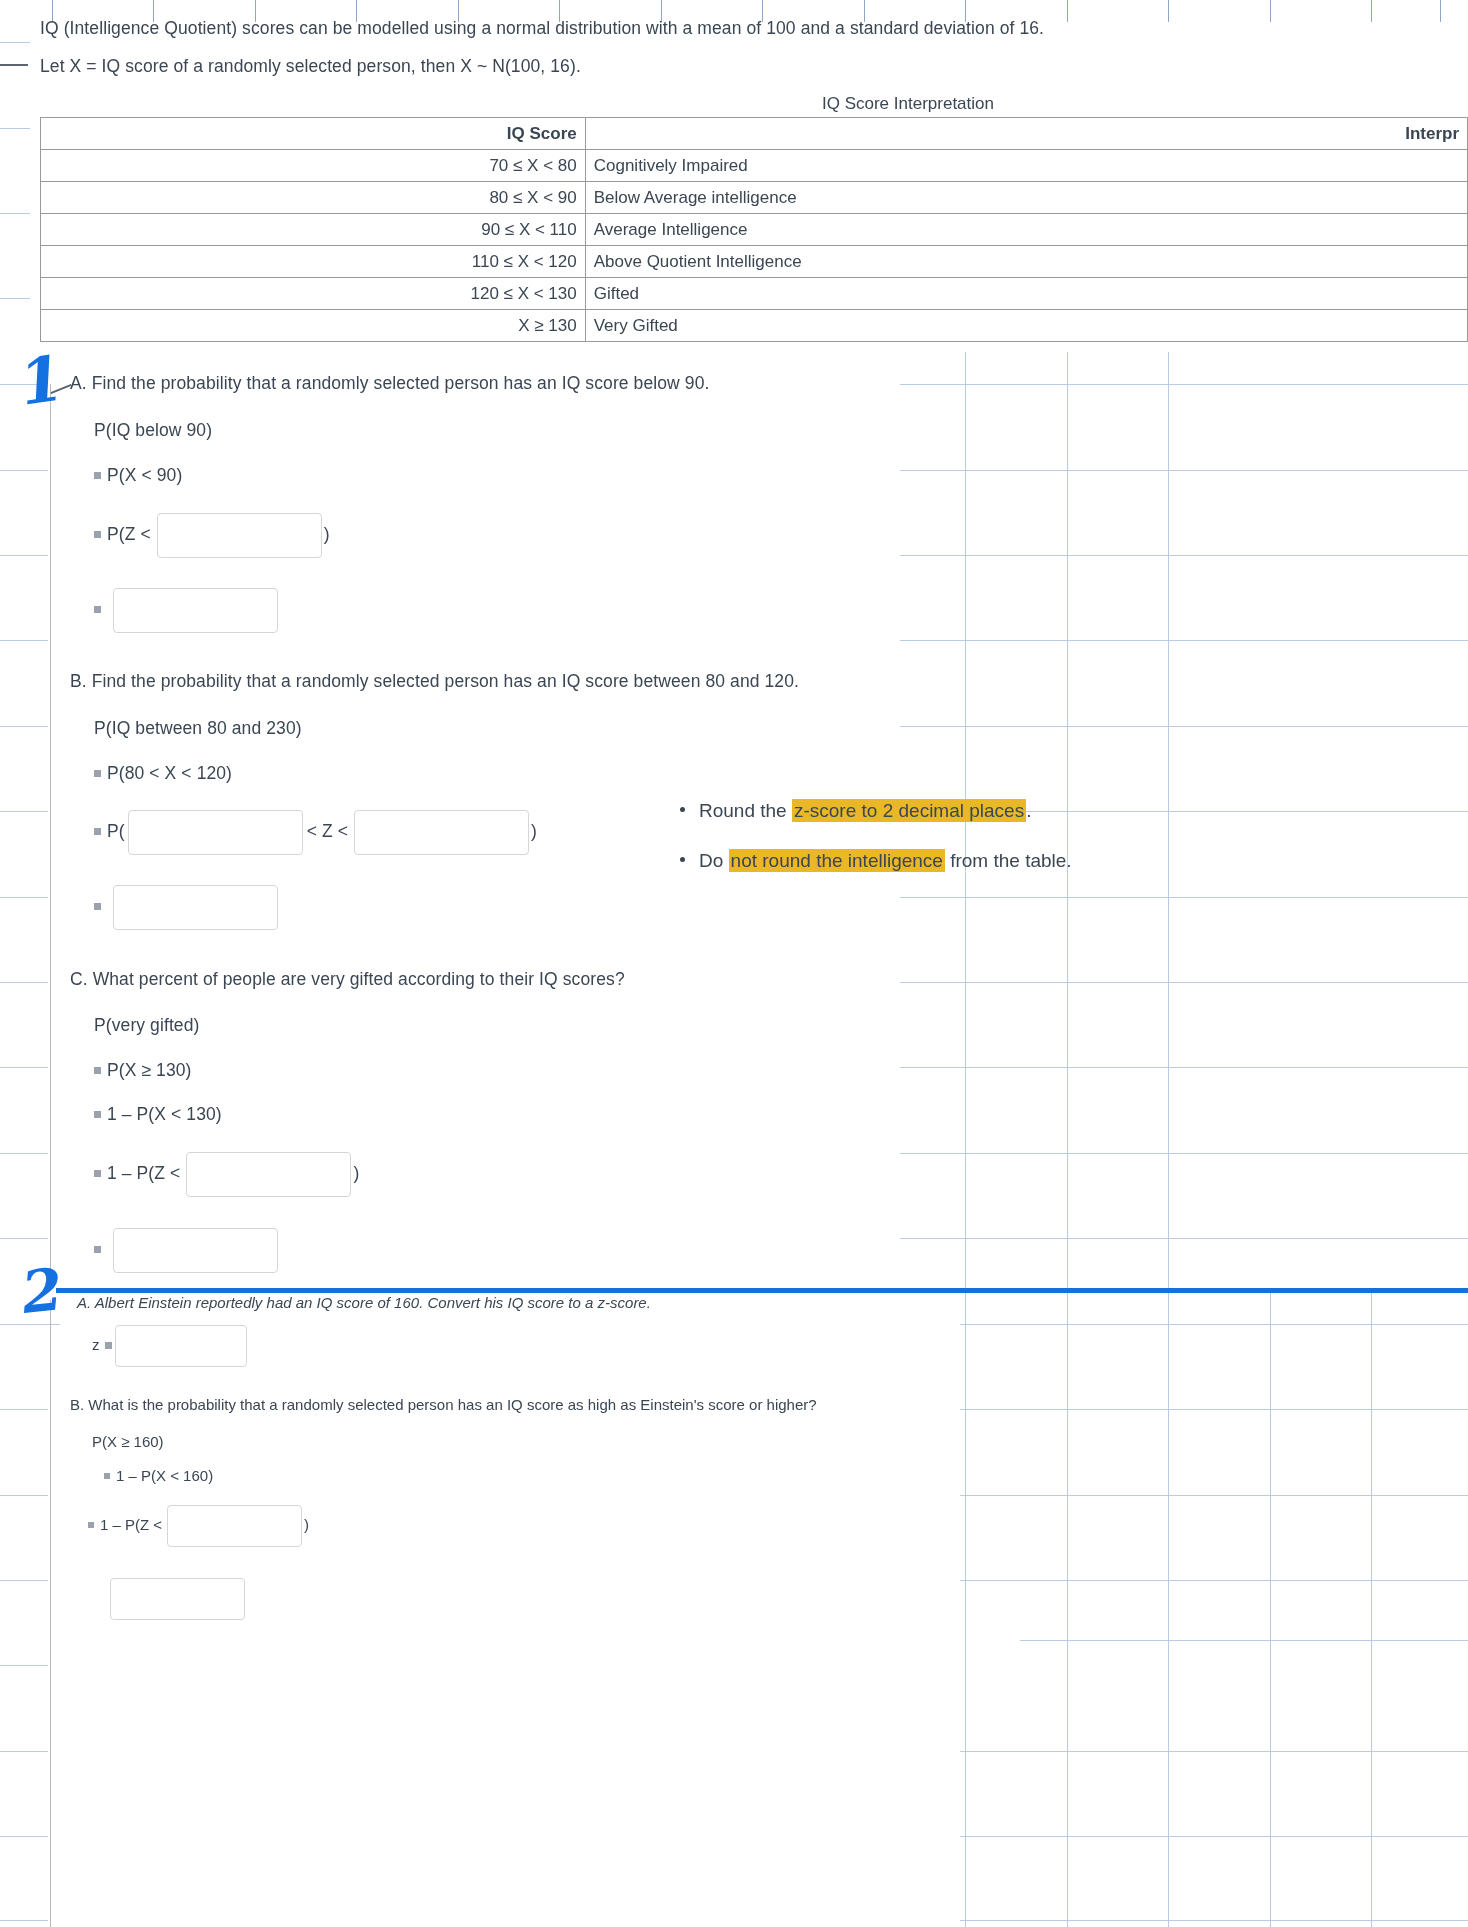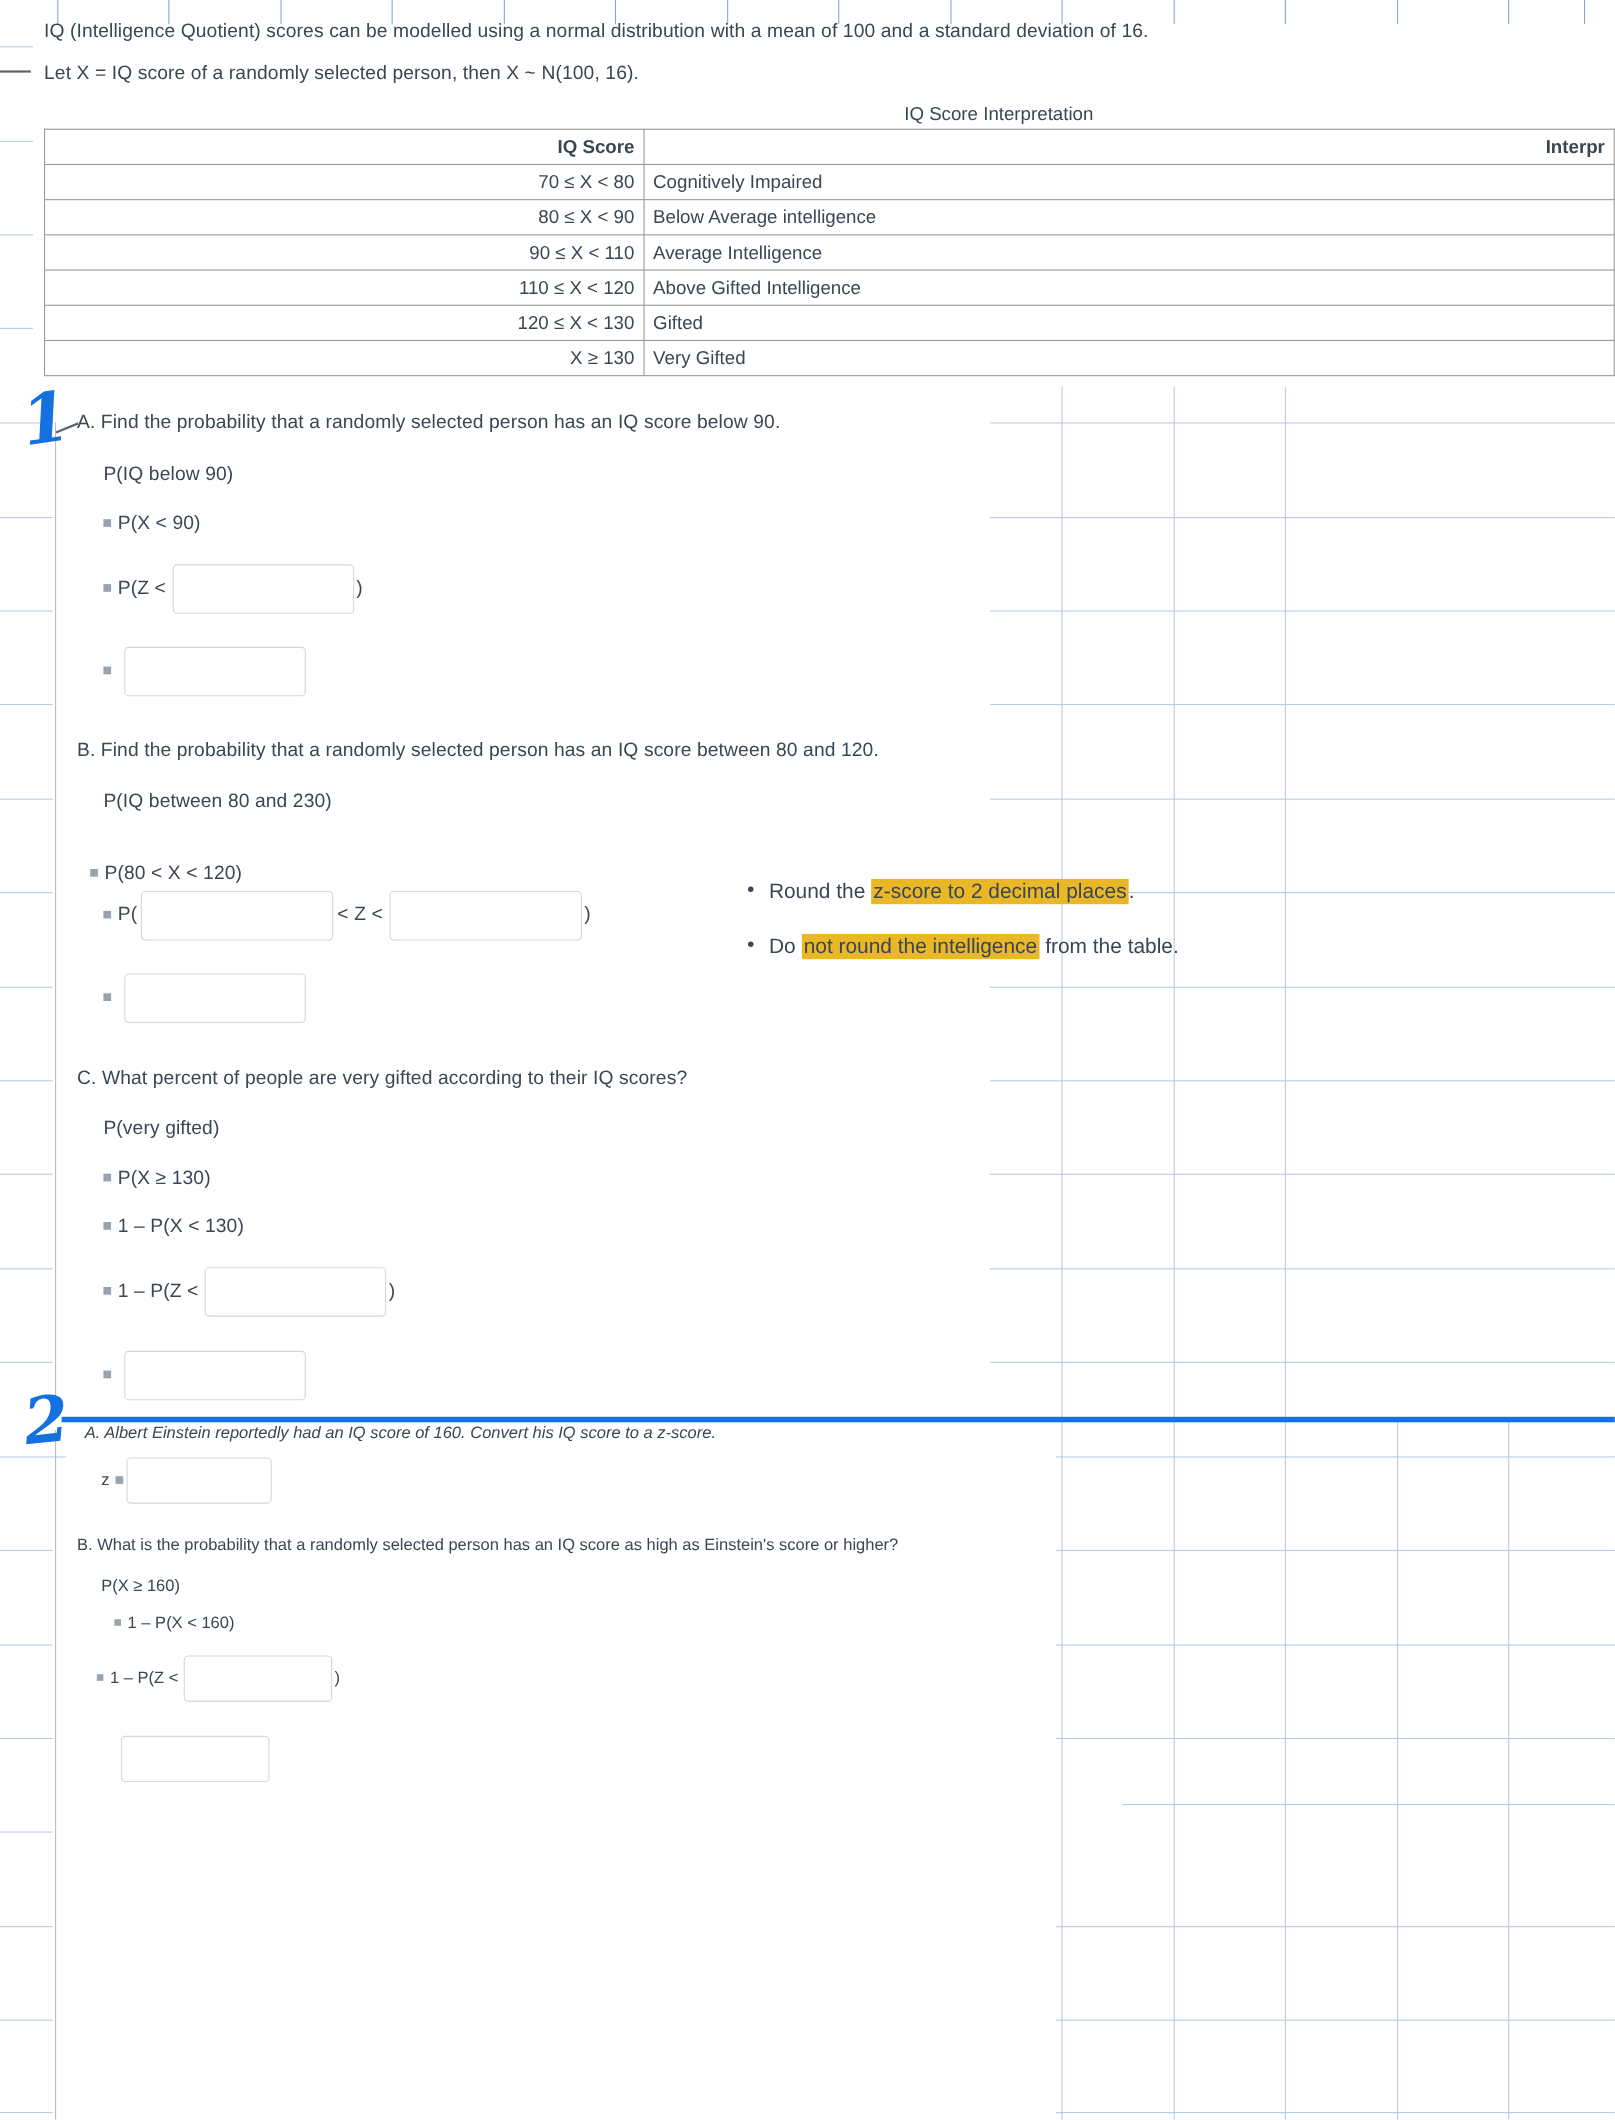--- a/index.html
+++ b/index.html
@@ -217,7 +217,7 @@
         </tr>
         <tr>
           <td class="score-cell">110 ≤ X &lt; 120</td>
-          <td>Above Gifted Intelligence</td>
+          <td>Above Quotient Intelligence</td>
         </tr>
         <tr>
           <td class="score-cell">120 ≤ X &lt; 130</td>

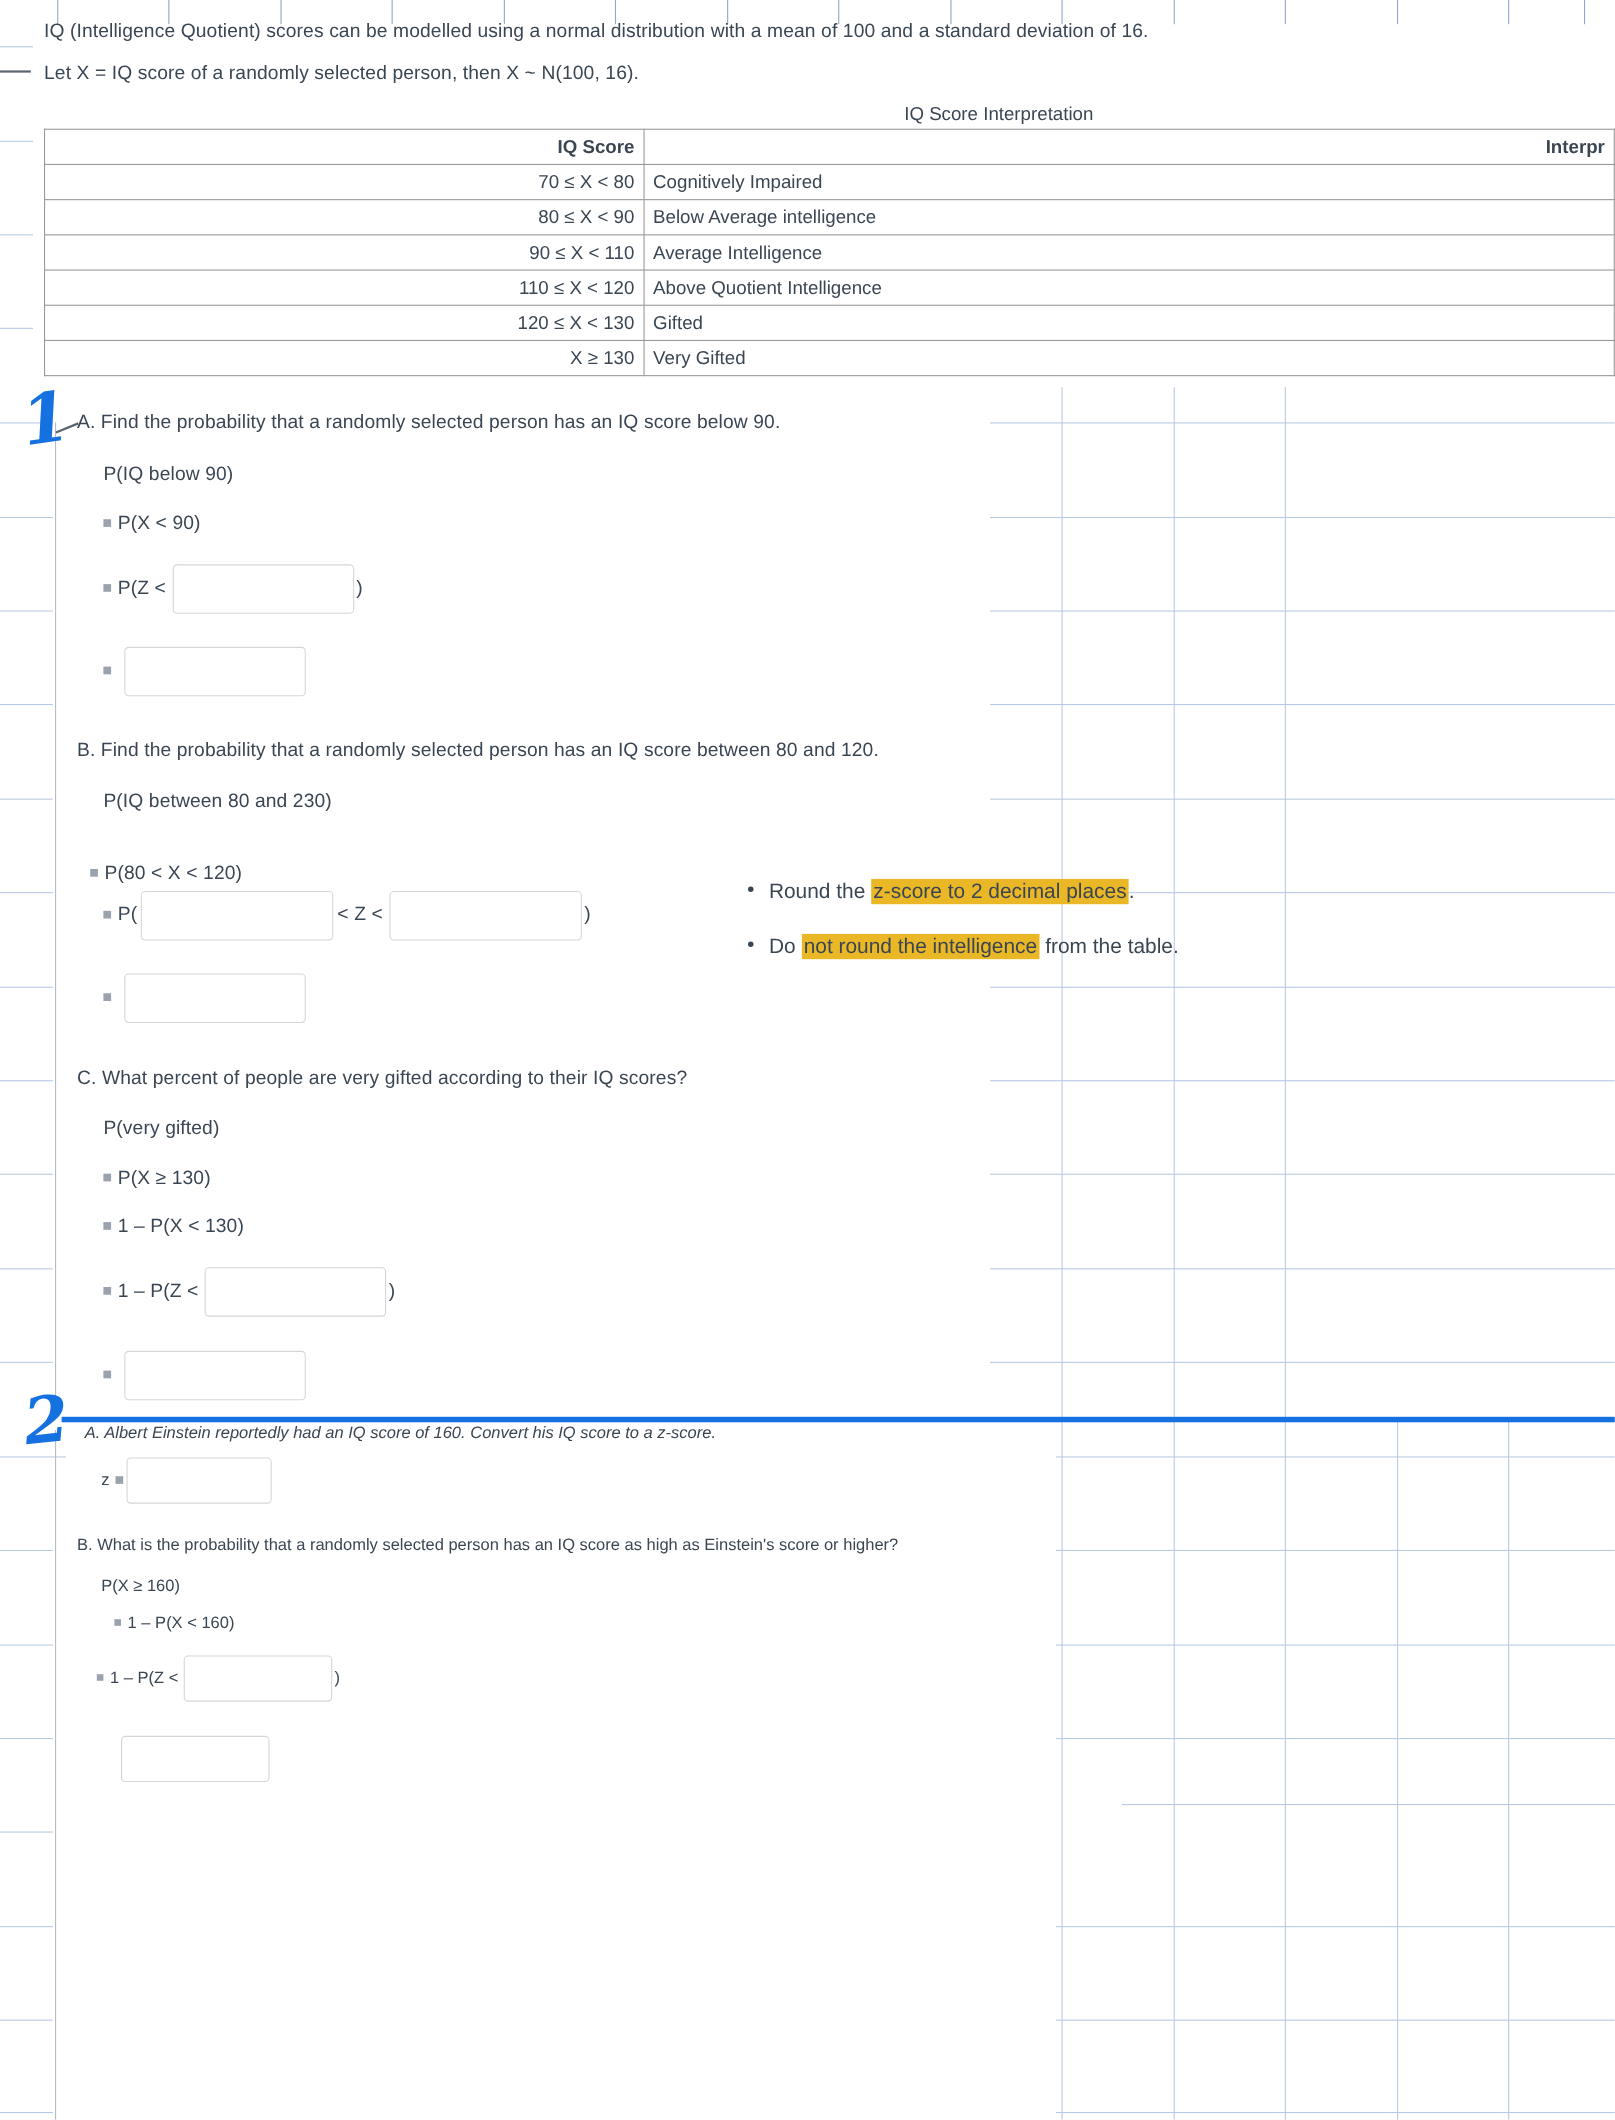--- a/index.html
+++ b/index.html
@@ -254,7 +254,7 @@
 
   <div class="abs body-text" style="left:94px;top:718px;">P(IQ between 80 and 230)</div>
 
-  <div class="abs" style="left:82px;top:763px;margin-top:20px;">
+  <div class="abs" style="left:94px;top:763px;">
     <span class="eq-sq"></span><span class="body-text">P(80 &lt; X &lt; 120)</span>
   </div>
 

